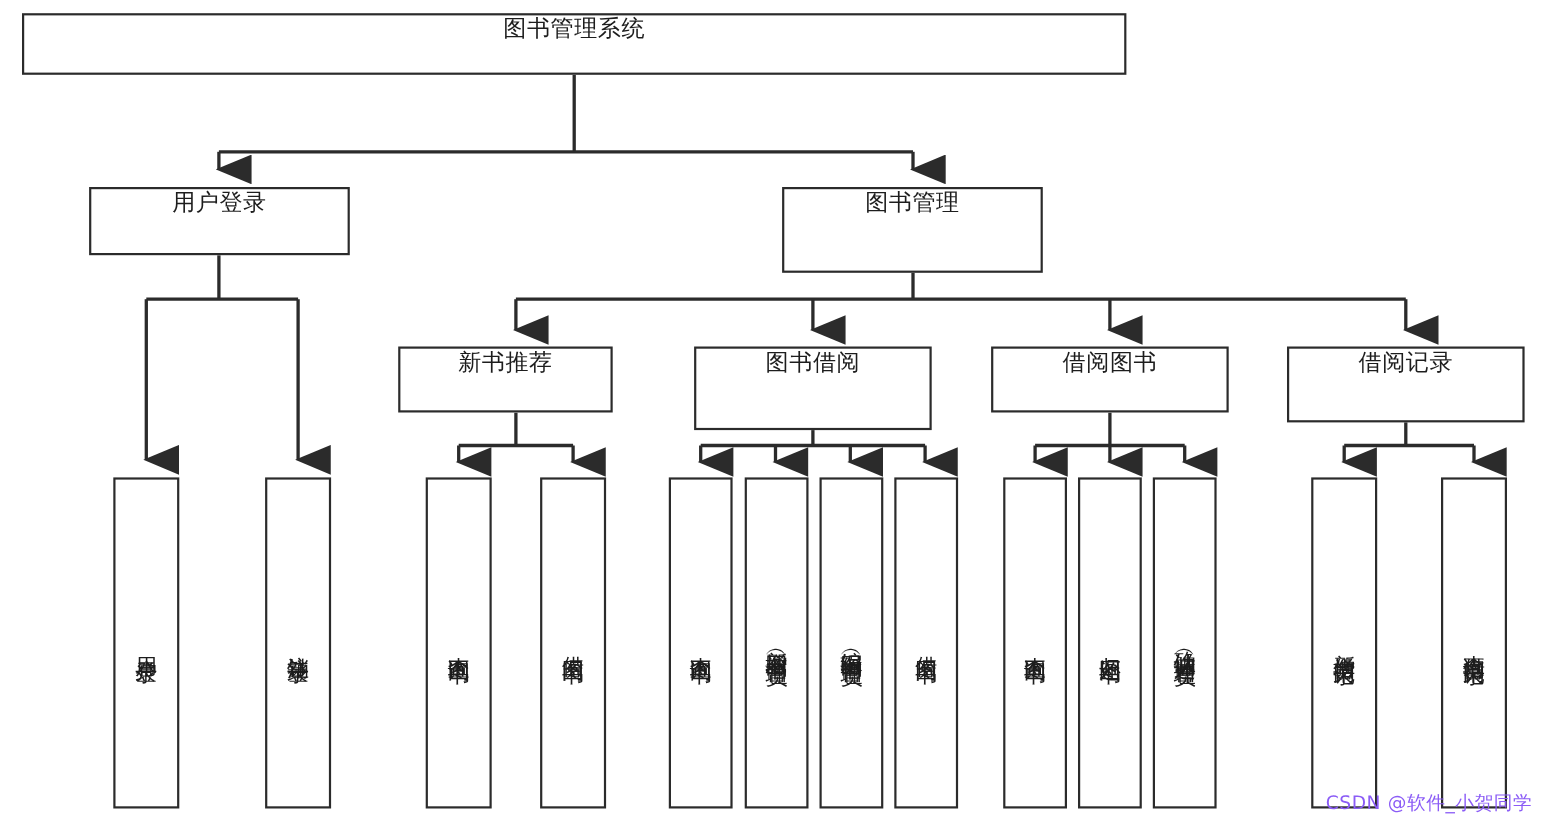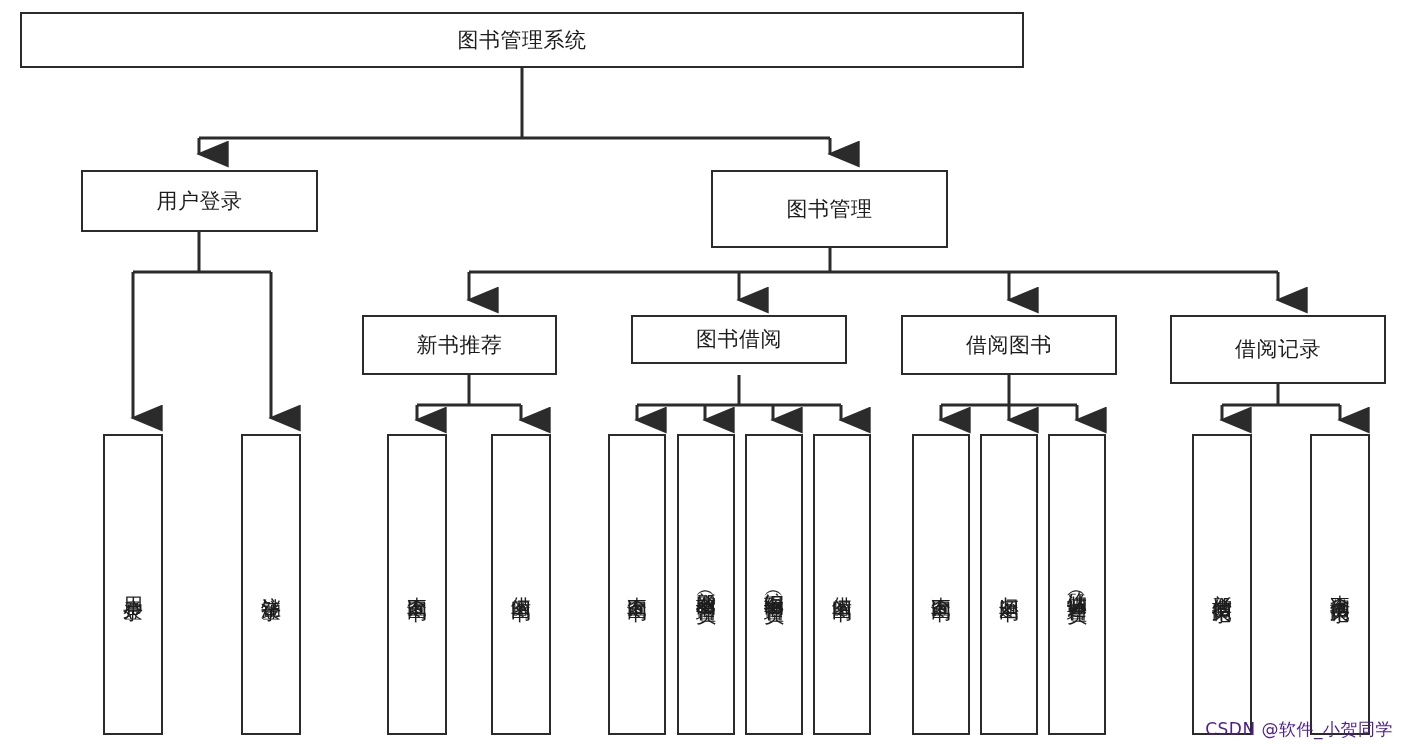--- a/index.html
+++ b/index.html
@@ -33,7 +33,7 @@
     background: #ffffff;
     border: 2.5px solid #2b2b2b;
     display: flex;
-    align-items: center;
+    align-items: flex-start;
     justify-content: center;
     z-index: 2;
   }

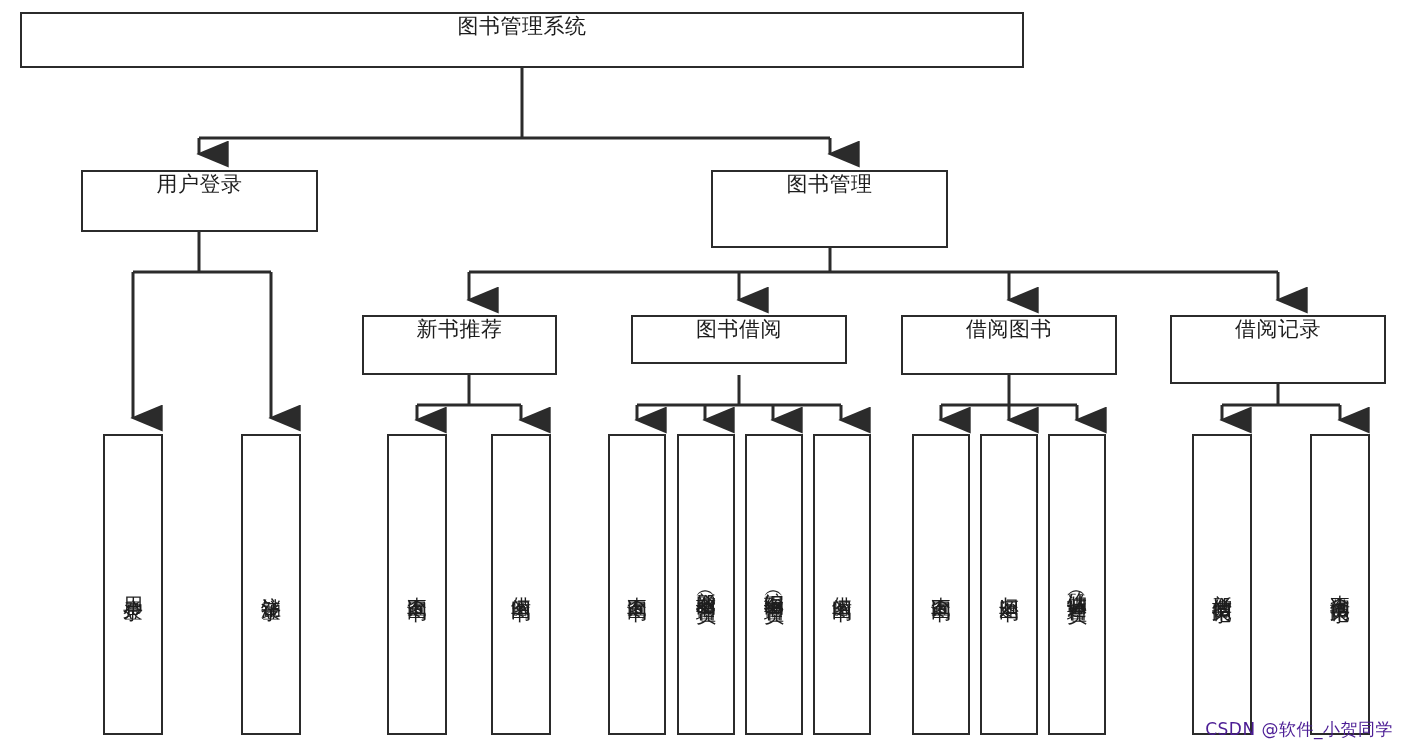--- a/index.html
+++ b/index.html
@@ -140,7 +140,7 @@
   <div class="node" style="left:362px; top:315px; width:195px; height:60px;">
     <span class="label">新书推荐</span>
   </div>
-  <div class="node" style="left:631px; top:315px; width:216px; height:49px;">
+  <div class="node" style="left:631px; top:315px; width:216px; height:76px;">
     <span class="label">图书借阅</span>
   </div>
   <div class="node" style="left:901px; top:315px; width:216px; height:60px;">

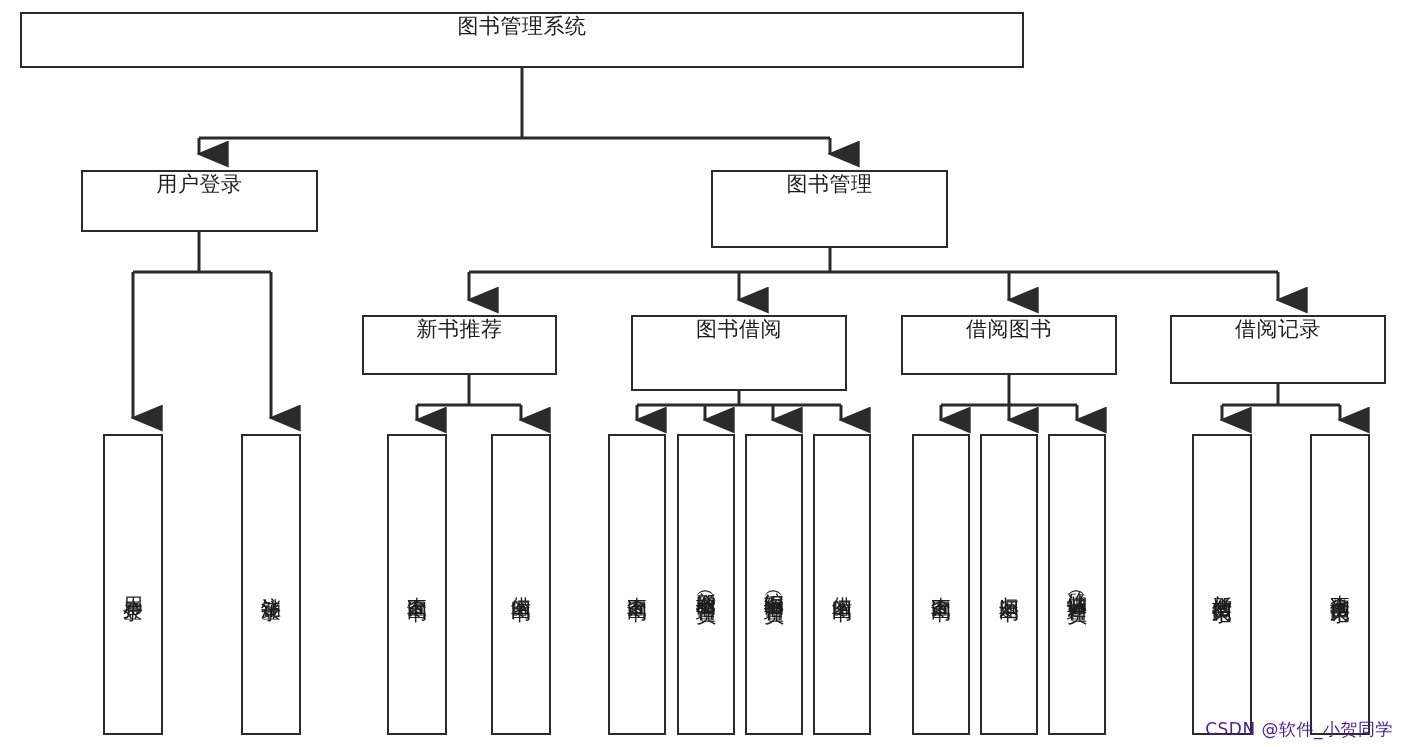--- a/index.html
+++ b/index.html
@@ -63,7 +63,7 @@
     right: 12px;
     bottom: 6px;
     font-size: 17px;
-    color: #4c1d95;
+    color: #8b5cf6;
     letter-spacing: 0.5px;
     z-index: 5;
     white-space: nowrap;

